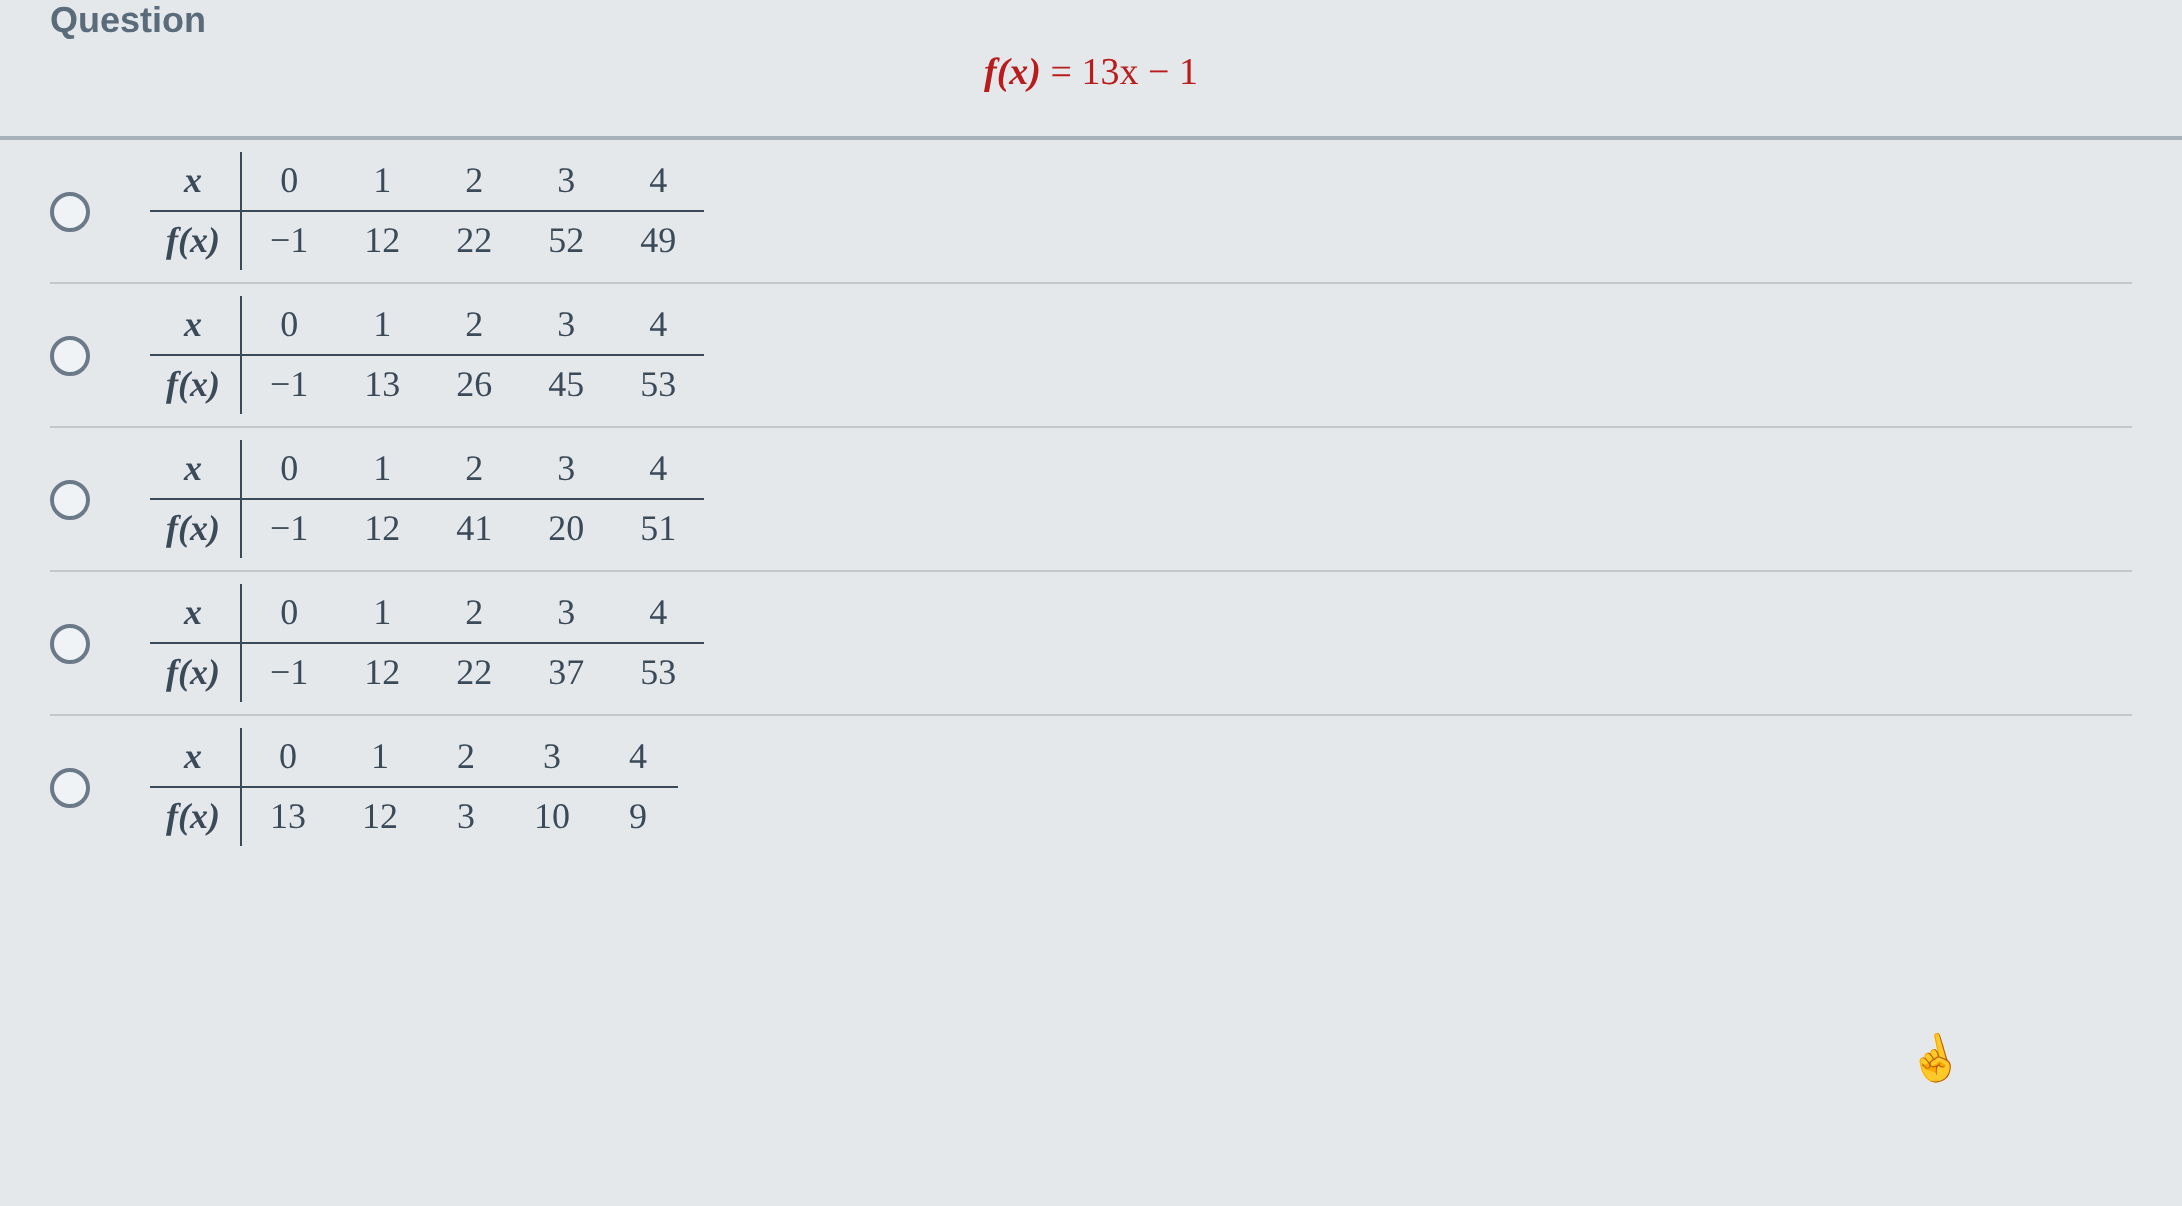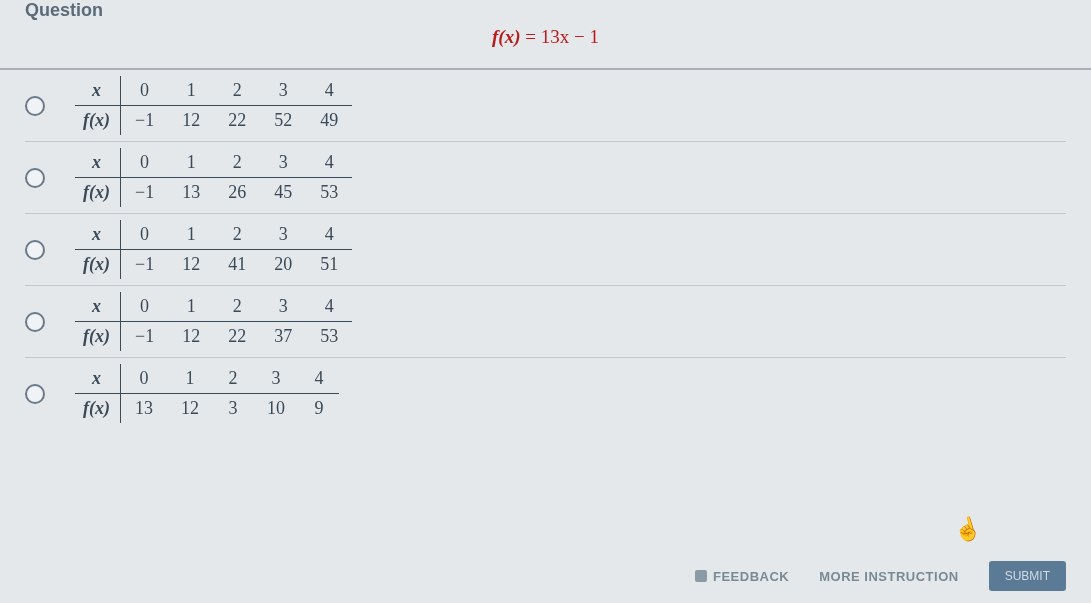--- a/index.html
+++ b/index.html
@@ -288,14 +288,6 @@
 
   </div>
 
-  <div class="bottom-bar">
-    <div class="feedback">
-      <div class="feedback-icon"></div>
-      <span>FEEDBACK</span>
-    </div>
-    <div class="more-instruction">MORE INSTRUCTION</div>
-    <div class="submit-btn">SUBMIT</div>
-  </div>
 
   <div class="cursor">☝</div>
 

